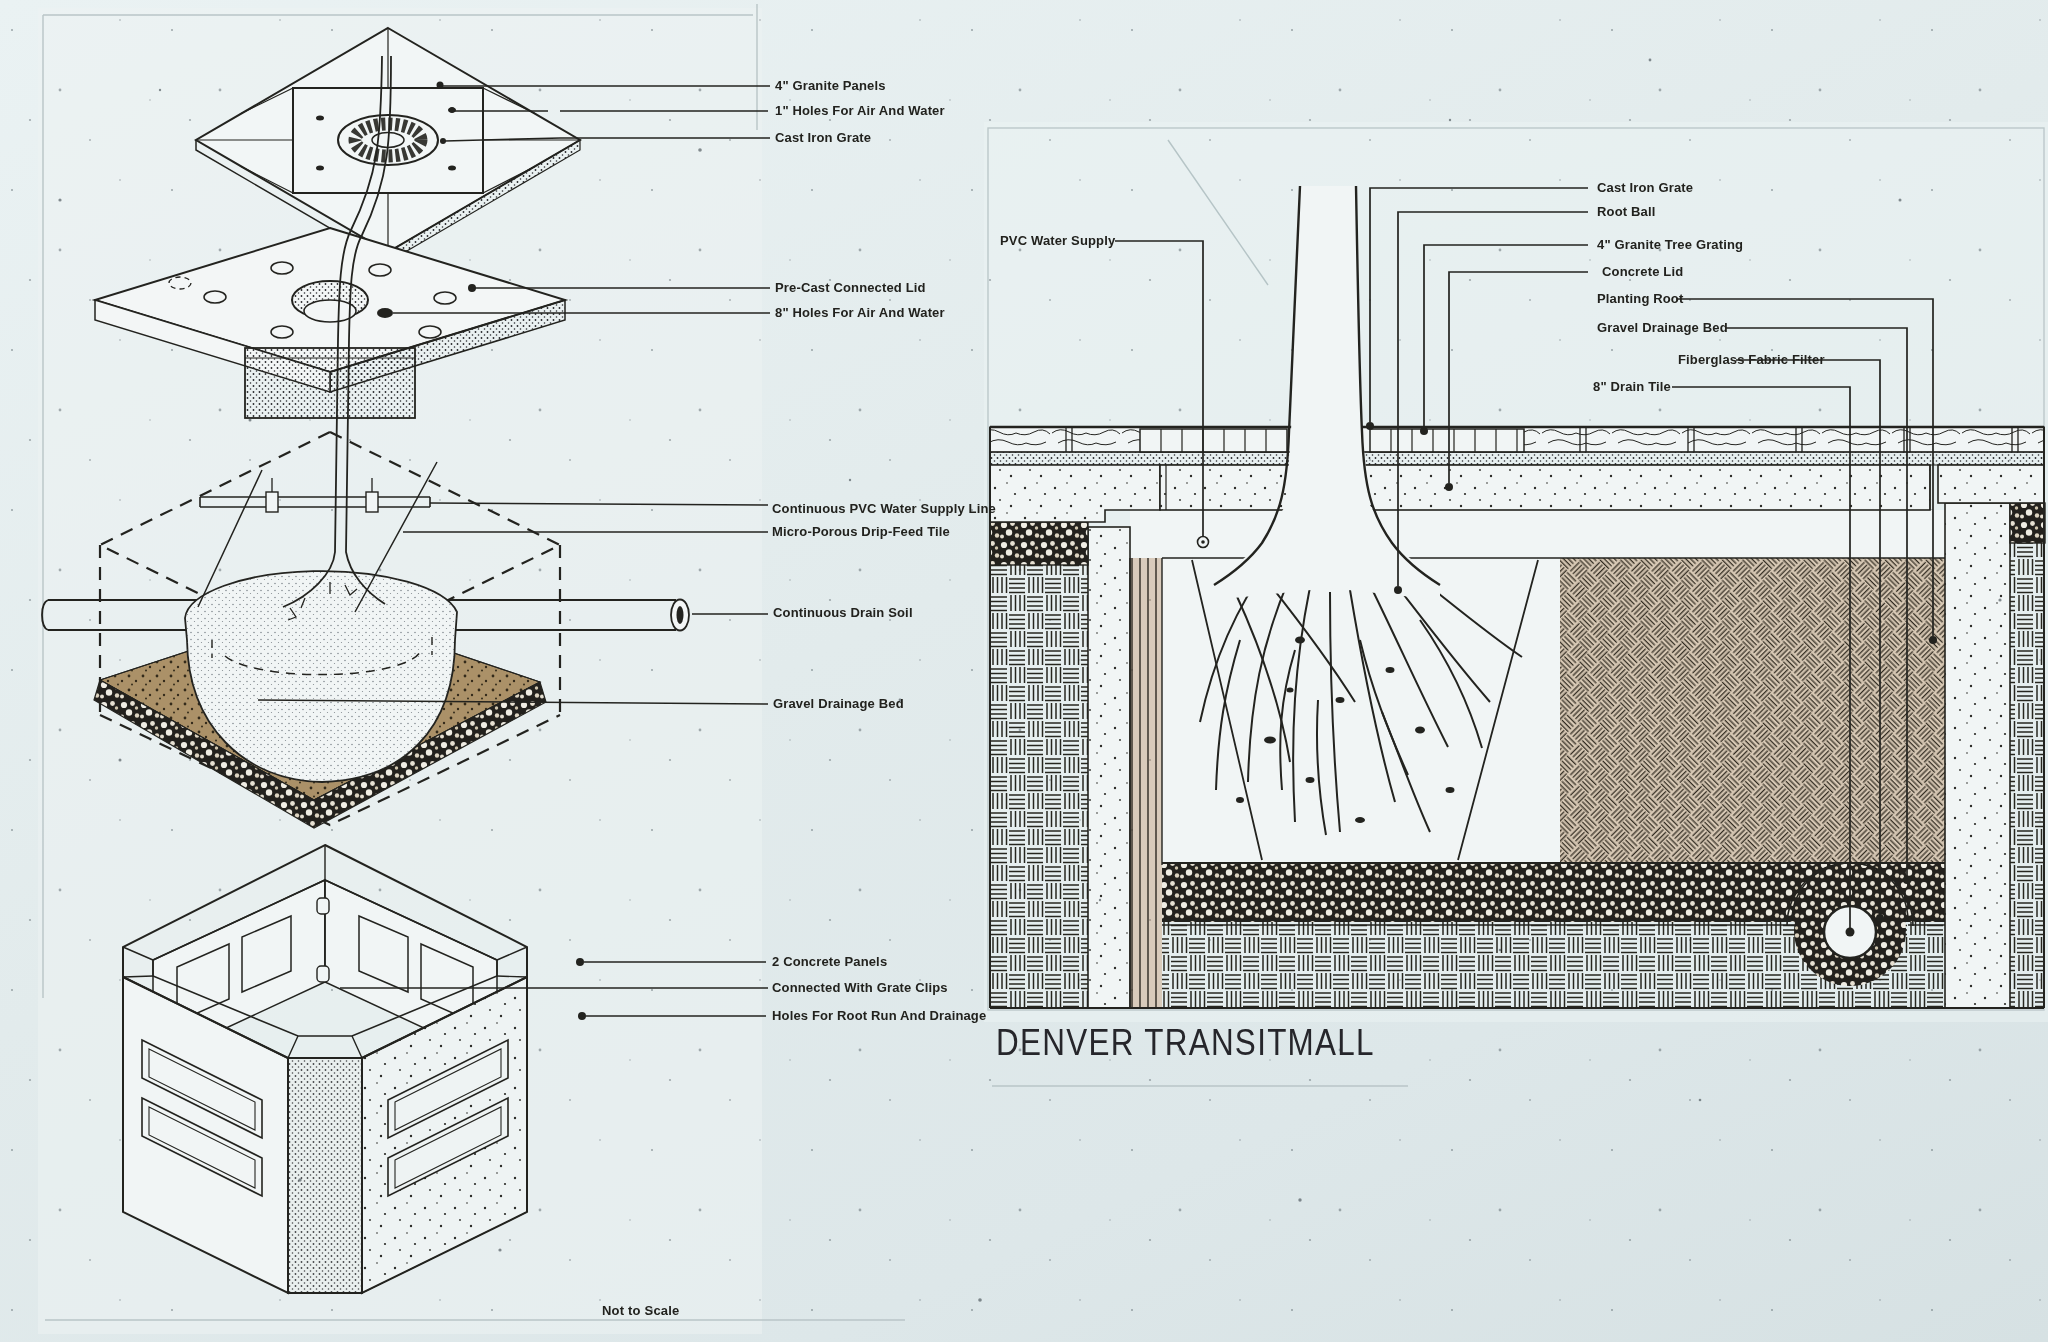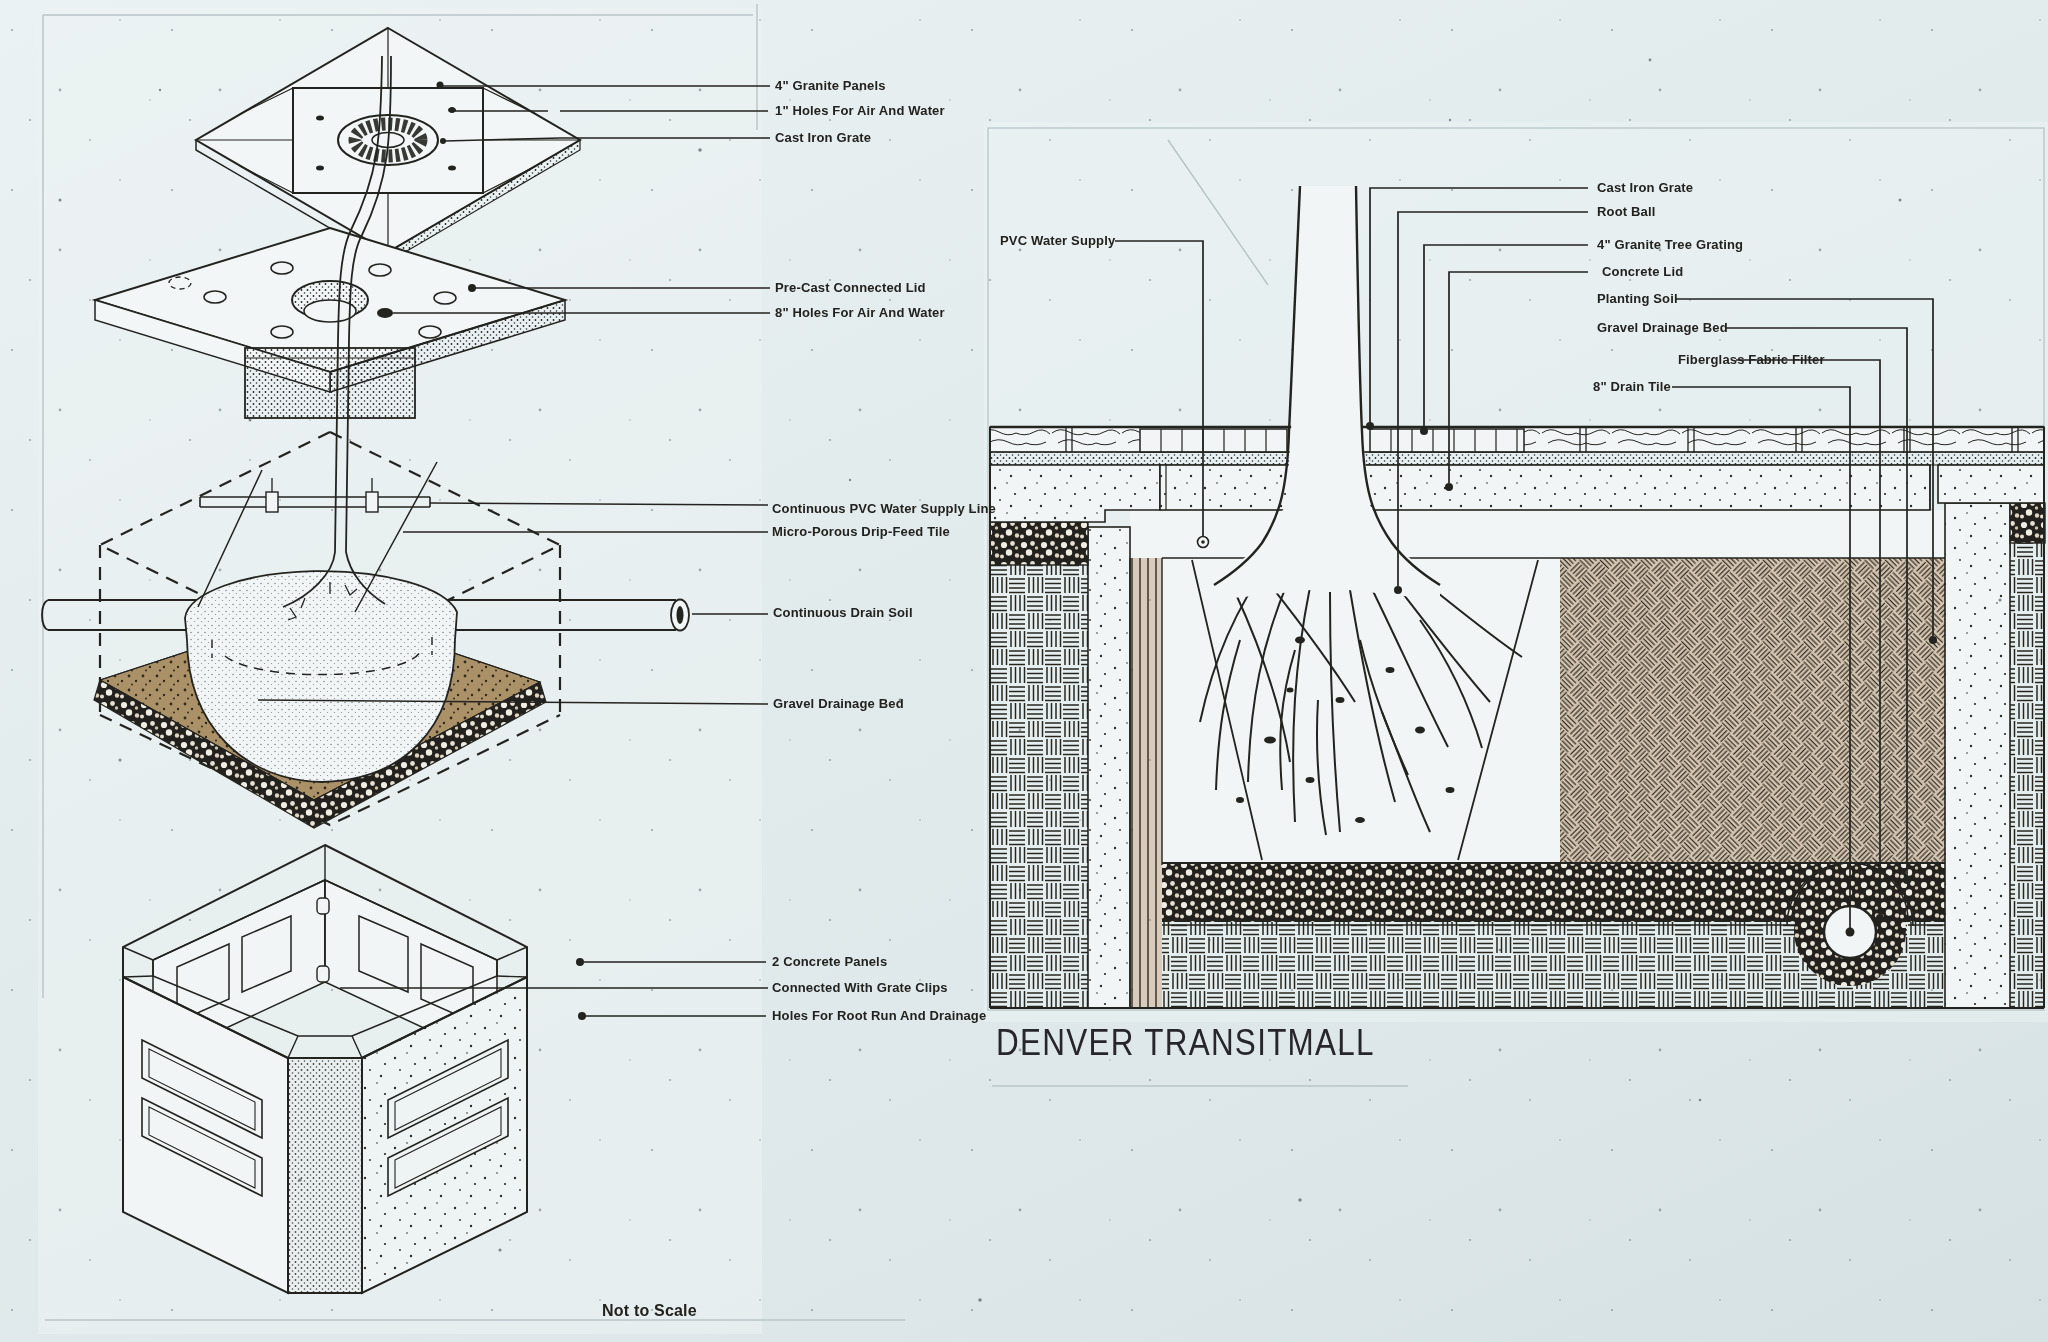--- a/index.html
+++ b/index.html
@@ -371,7 +371,7 @@
 <div class="lbl" style="left:1597px;top:204px">Root Ball</div>
 <div class="lbl" style="left:1597px;top:237px">4" Granite Tree Grating</div>
 <div class="lbl" style="left:1602px;top:264px">Concrete  Lid</div>
-<div class="lbl" style="left:1597px;top:291px">Planting Soil</div>
+<div class="lbl" style="left:1597px;top:291px">Planting Root</div>
 <div class="lbl" style="left:1597px;top:320px">Gravel Drainage Bed</div>
 <div class="lbl" style="left:1678px;top:352px">Fiberglass Fabric Filter</div>
 <div class="lbl" style="left:1593px;top:379px">8" Drain Tile</div>

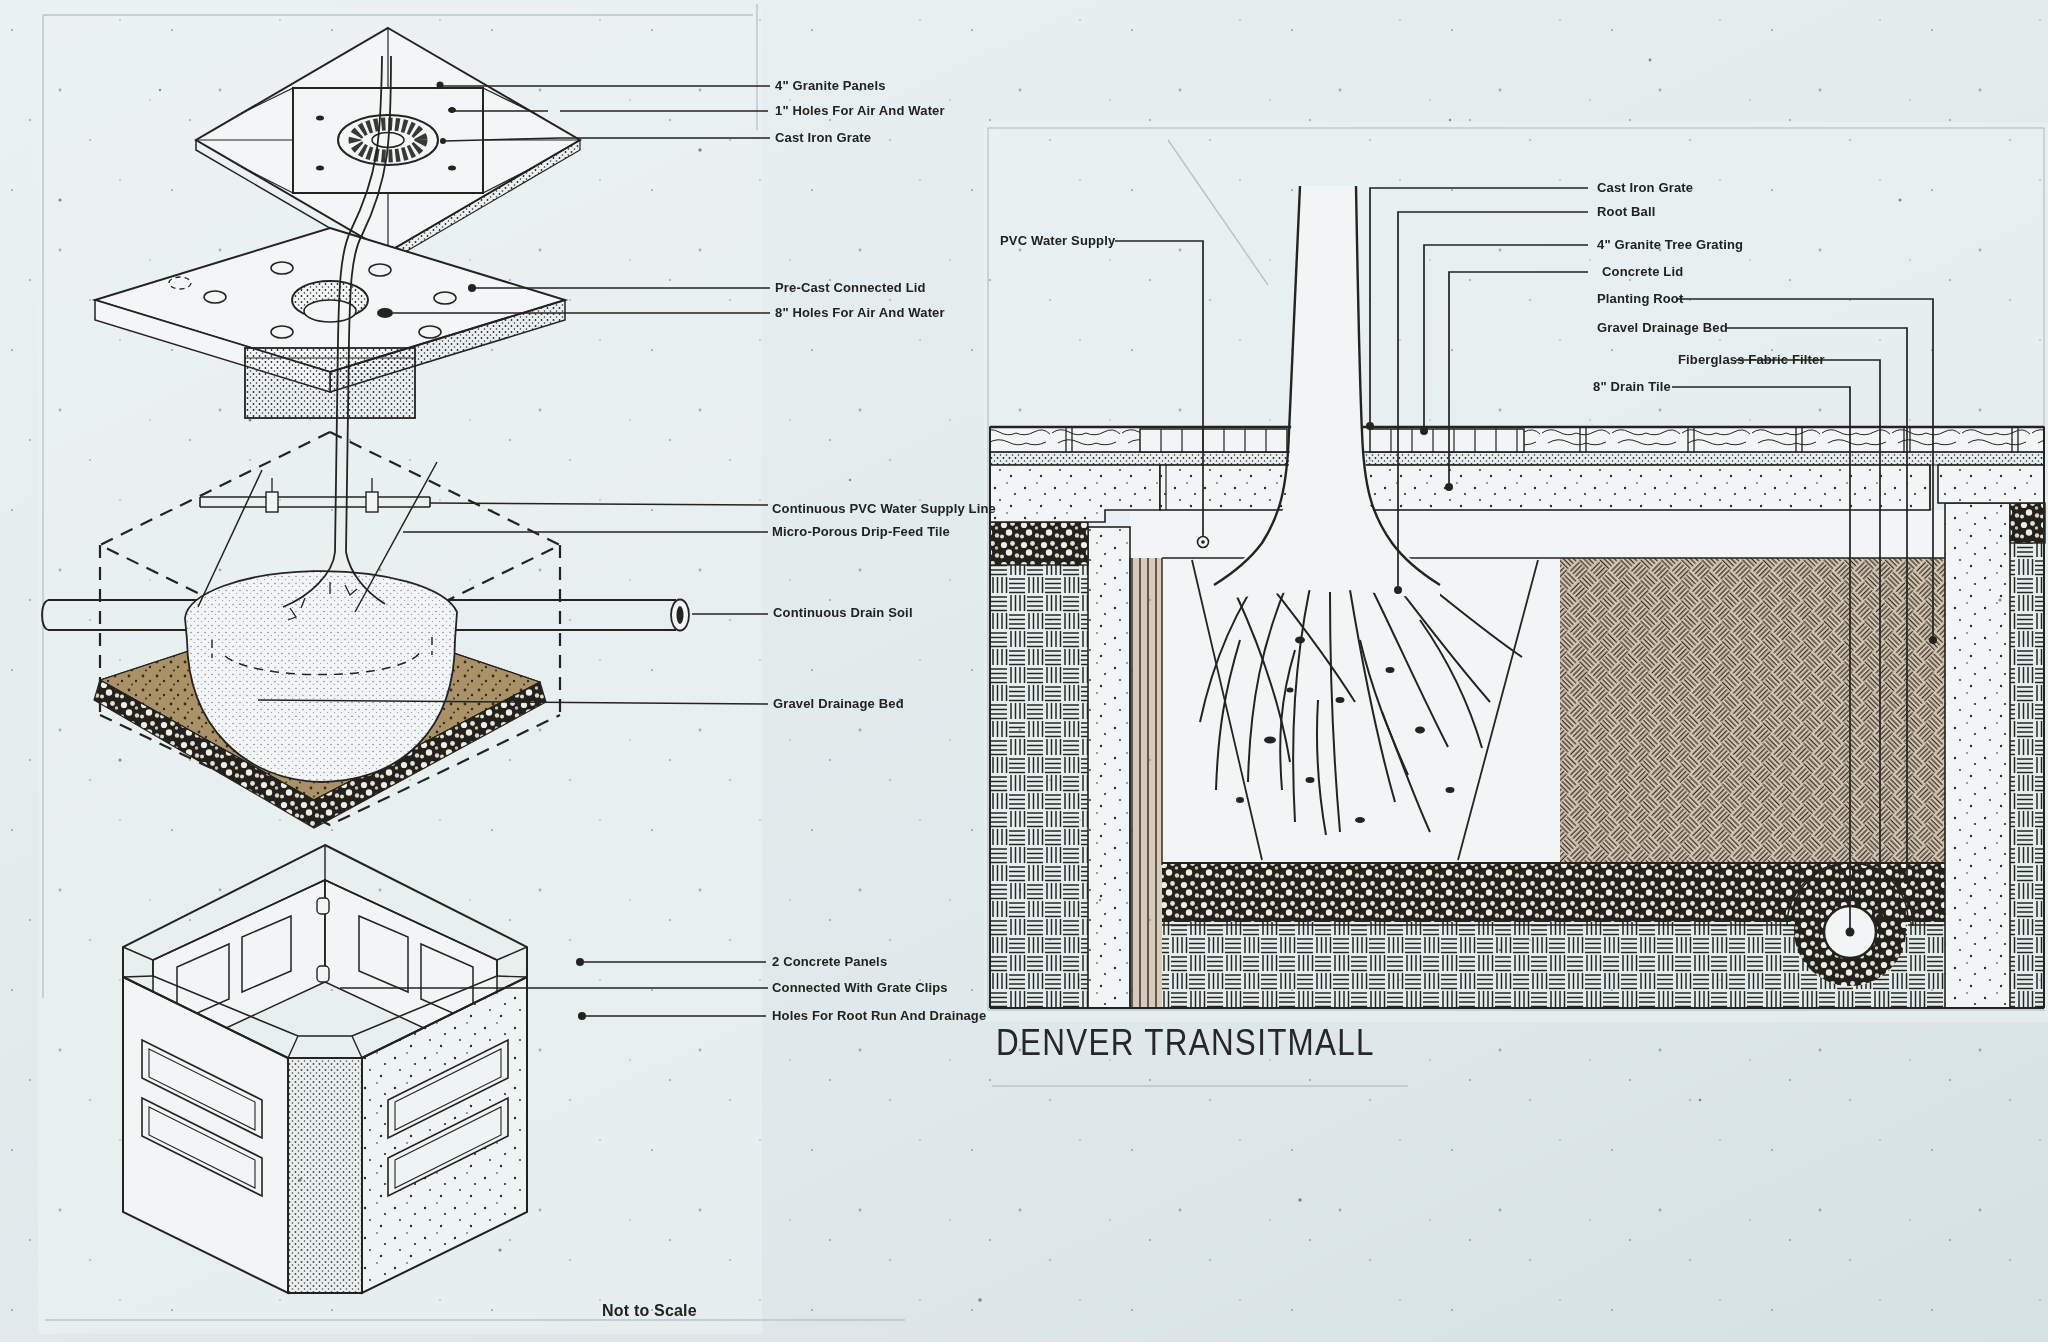--- a/index.html
+++ b/index.html
@@ -9,7 +9,7 @@
   .stage svg{position:absolute;left:0;top:0;}
   .lbl{position:absolute;font-weight:700;font-size:13px;line-height:16px;color:#22221e;
        white-space:nowrap;letter-spacing:.15px;}
-  .note{font-size:16px;letter-spacing:.2px;}
+  .note{font-size:13px;letter-spacing:.2px;}
   .title{position:absolute;font-size:37px;font-weight:400;letter-spacing:1.5px;color:#26262b;
          white-space:nowrap;transform:scaleX(.85);transform-origin:left center;}
 </style>

